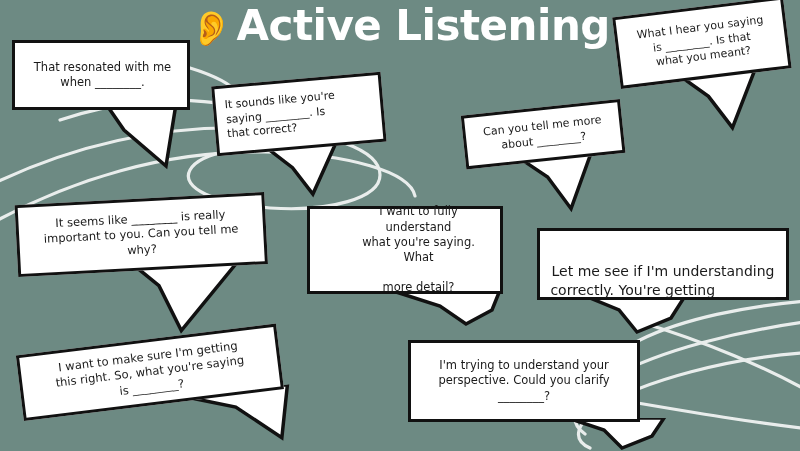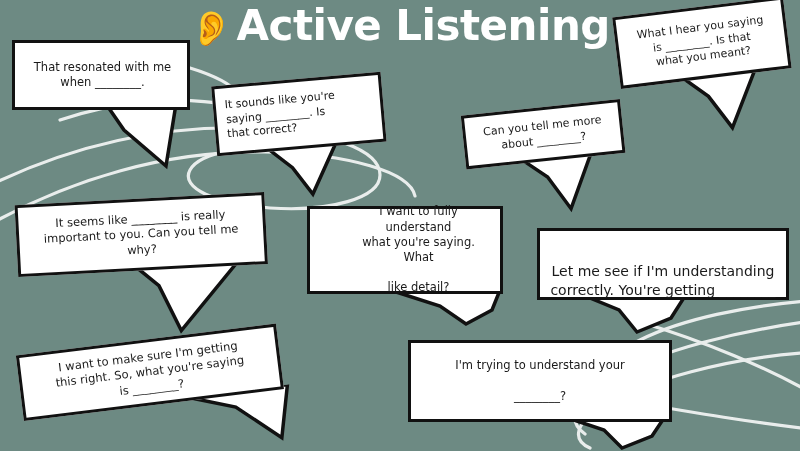--- a/index.html
+++ b/index.html
@@ -179,7 +179,7 @@
       <span>I want to fully understand</span><br>
       <span>what you're saying. What</span><br>
       <br>
-      <span>like detail?</span>
+      <span>more detail?</span>
     </span>
   </div>
 

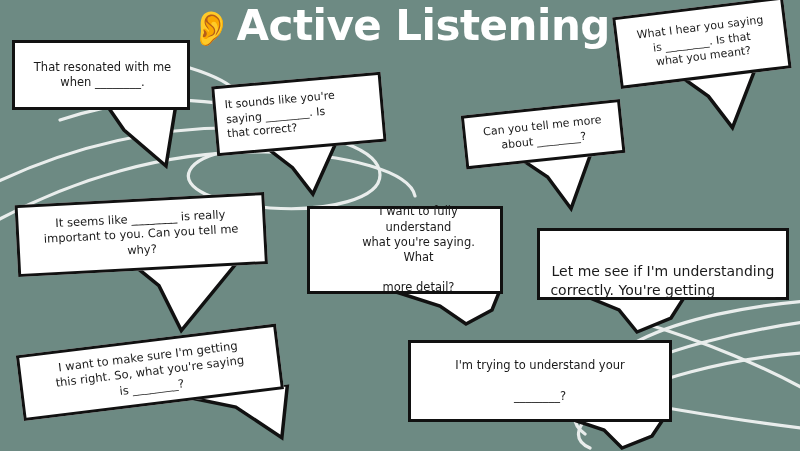--- a/index.html
+++ b/index.html
@@ -209,7 +209,7 @@
   <svg style="position:absolute;left:560px;top:418px;width:120px;height:36px;z-index:9;" viewBox="0 0 120 36">
     <polygon points="8,0 104,0 92,18 62,30 44,12" fill="#ffffff" stroke="#111111" stroke-width="3.5" stroke-linejoin="miter"></polygon>
   </svg>
-  <div class="bubble" id="b9" style="left:408px; top:340px; width:264px; height:82px;">
+  <div class="bubble" id="b9" style="left:408px; top:340px; width:232px; height:82px;">
     <span class="btxt" style="font-size:11.5px;">
       <span>I'm trying to understand your</span><br>
       <br>

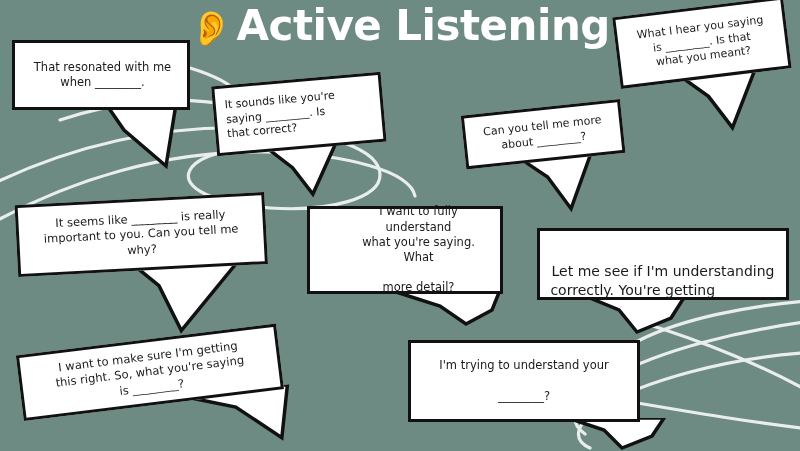--- a/index.html
+++ b/index.html
@@ -212,7 +212,7 @@
   <div class="bubble" id="b9" style="left:408px; top:340px; width:232px; height:82px;">
     <span class="btxt" style="font-size:11.5px;">
       <span>I'm trying to understand your</span><br>
-      <br>
+      <span>perspective. Could you clarify</span><br>
       <span>________?</span>
     </span>
   </div>

